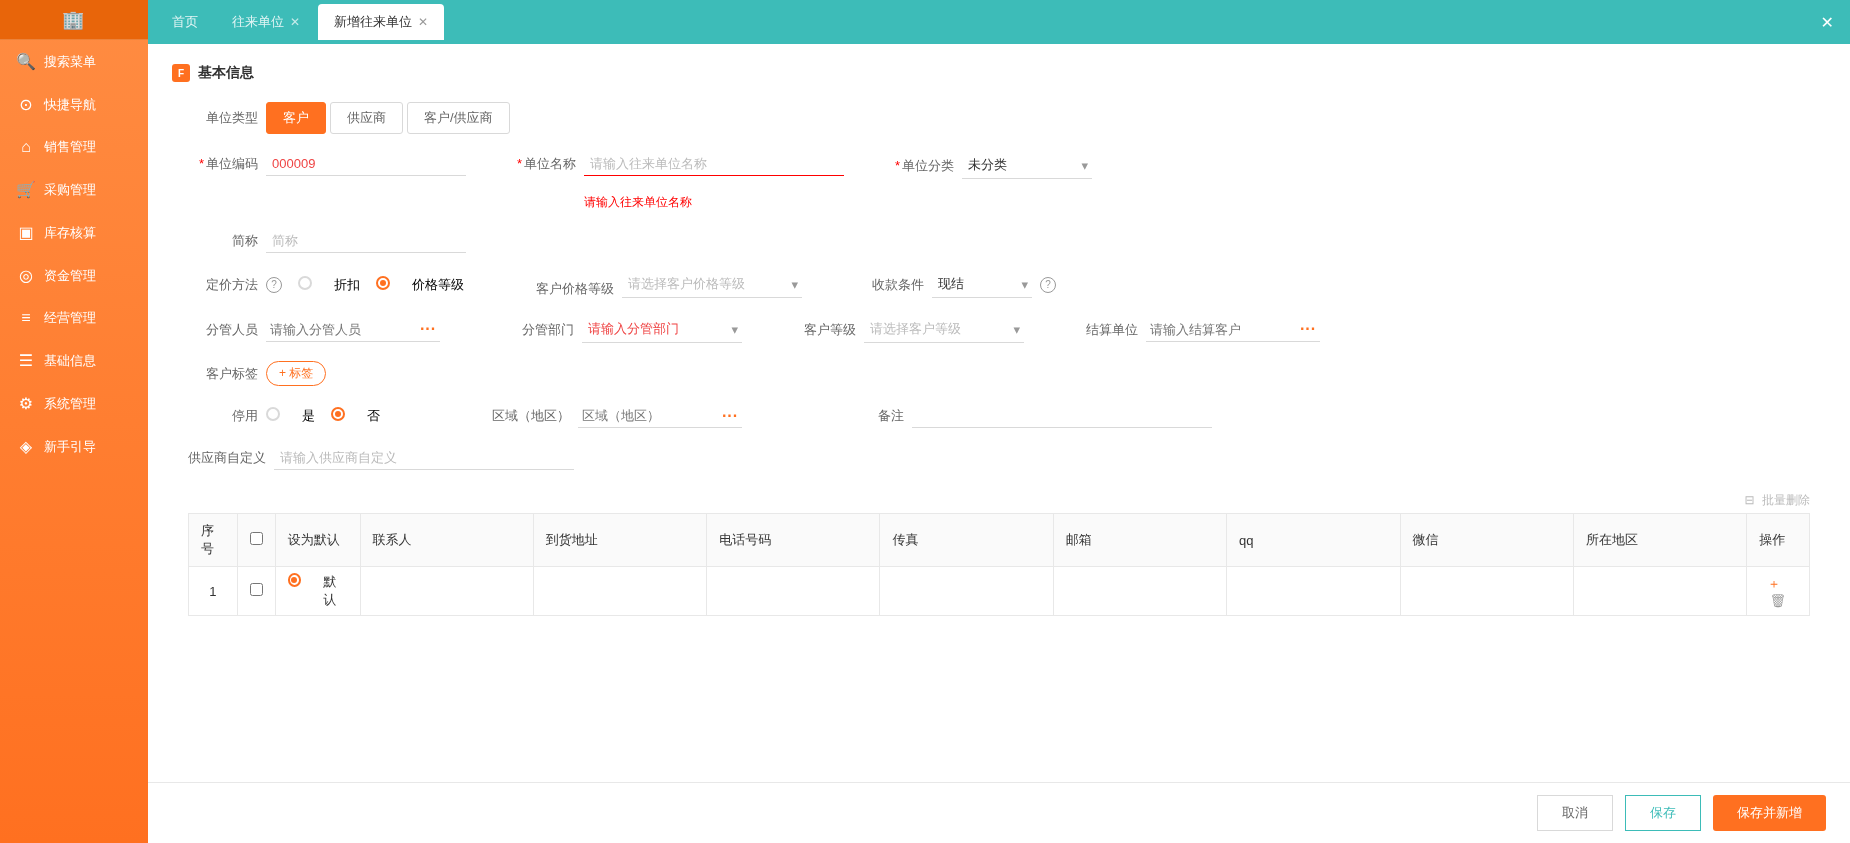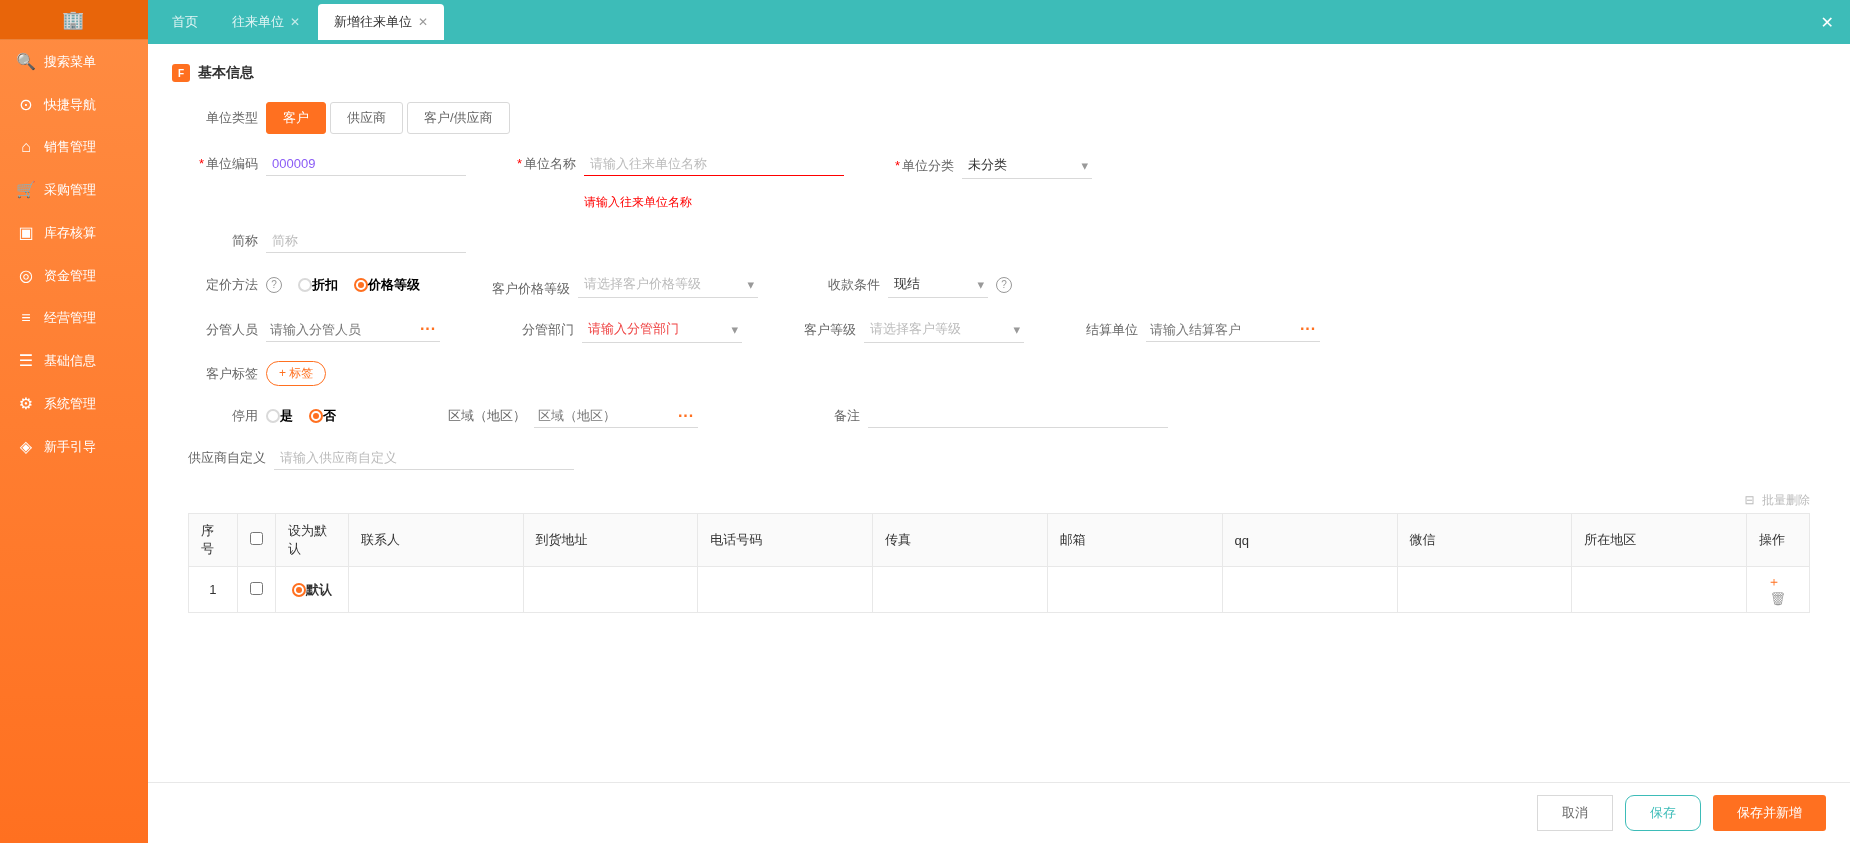--- a/index.html
+++ b/index.html
@@ -437,7 +437,7 @@
       <div class="form-row" style="gap: 40px; align-items: flex-start;">
         <div class="inline-form-field">
           <span class="form-label required">单位编码</span>
-          <input class="form-input" type="text" style="width: 200px; color: #8b5cf6;" value="000009">
+          <input class="form-input" type="text" style="width: 200px; color: #ef4444;" value="000009">
         </div>
         <div class="form-group">
           <div class="inline-form-field">

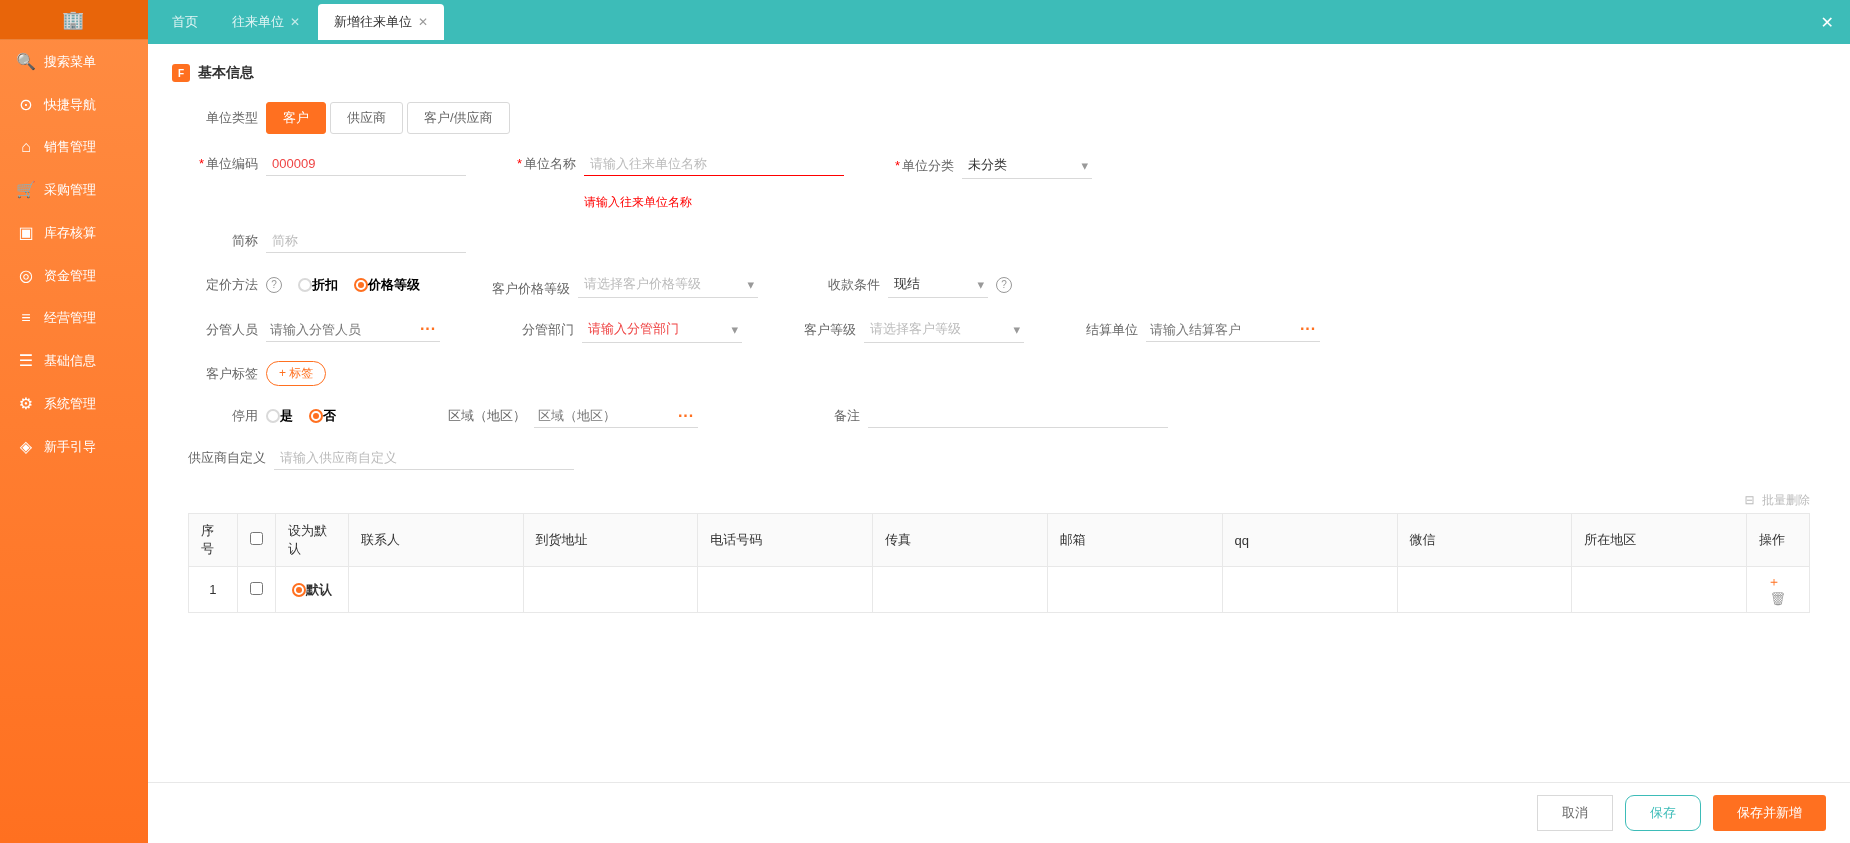--- a/index.html
+++ b/index.html
@@ -194,7 +194,7 @@
 
     
     .radio-group { display: flex; align-items: center; gap: 16px; }
-    .radio-item { display: flex; align-items: center; gap: 0; cursor: pointer; font-weight: bold; }
+    .radio-item { display: flex; gap: 22px; cursor: pointer; }
     .radio-circle {
       width: 14px; height: 14px;
       border-radius: 50%;

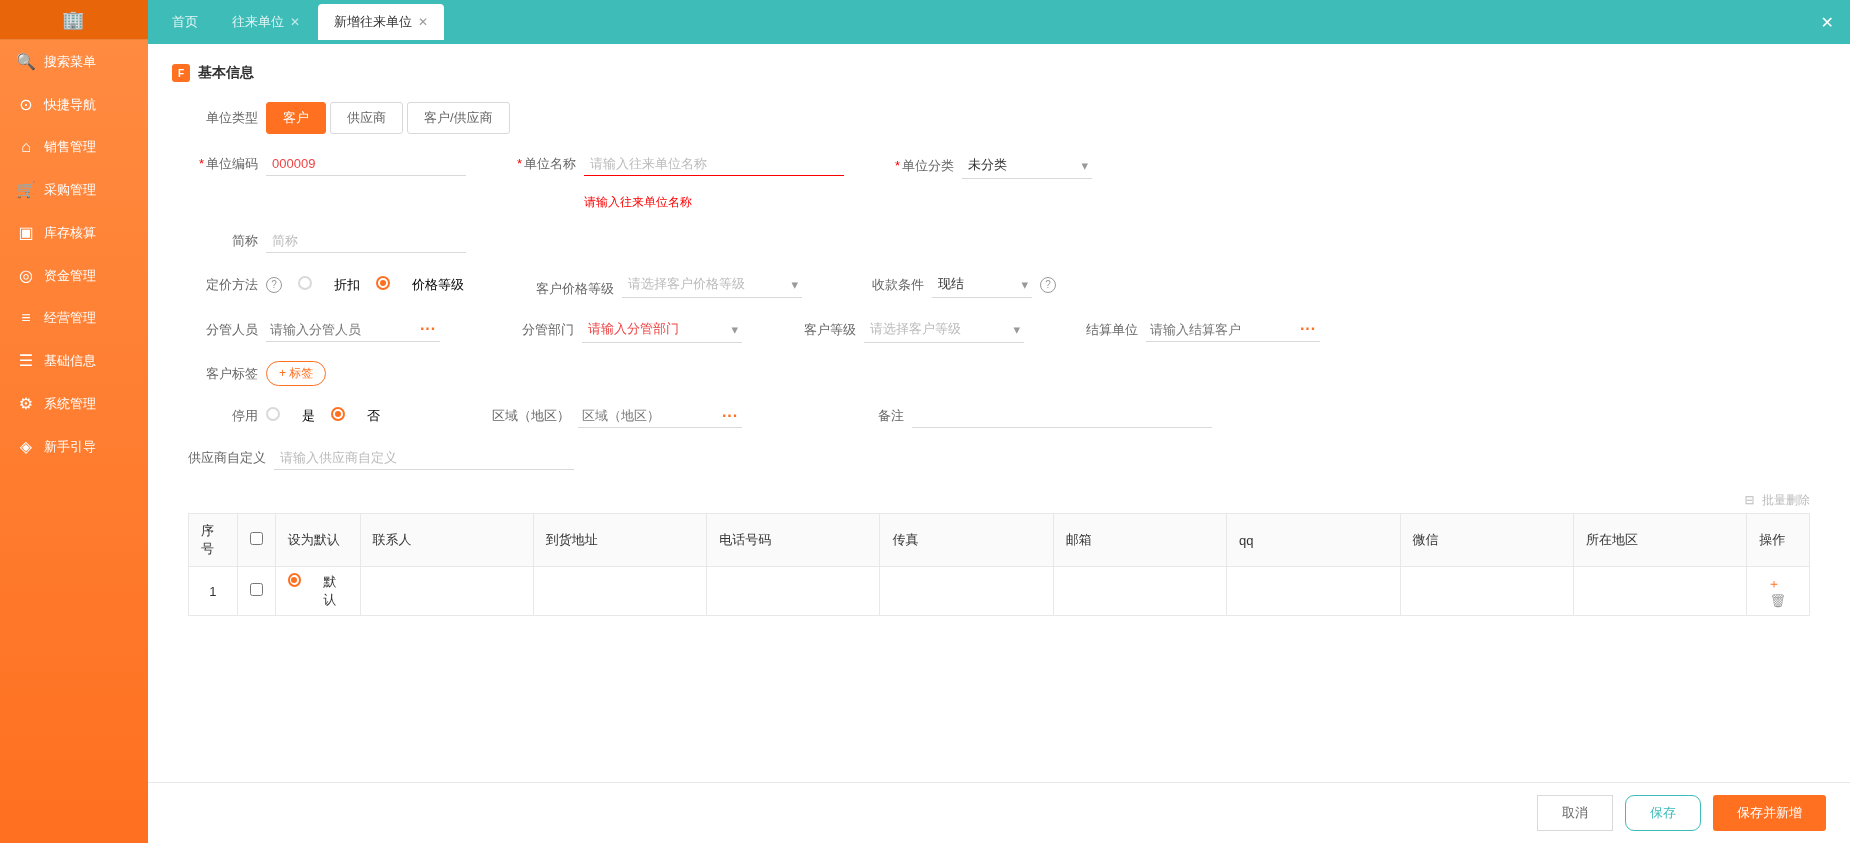--- a/index.html
+++ b/index.html
@@ -310,7 +310,7 @@
       border: 1px solid #3dbcb8;
       background: white;
       color: #3dbcb8;
-      border-radius: 9px;
+      border-radius: 0;
       cursor: pointer;
       font-size: 13px;
     }

